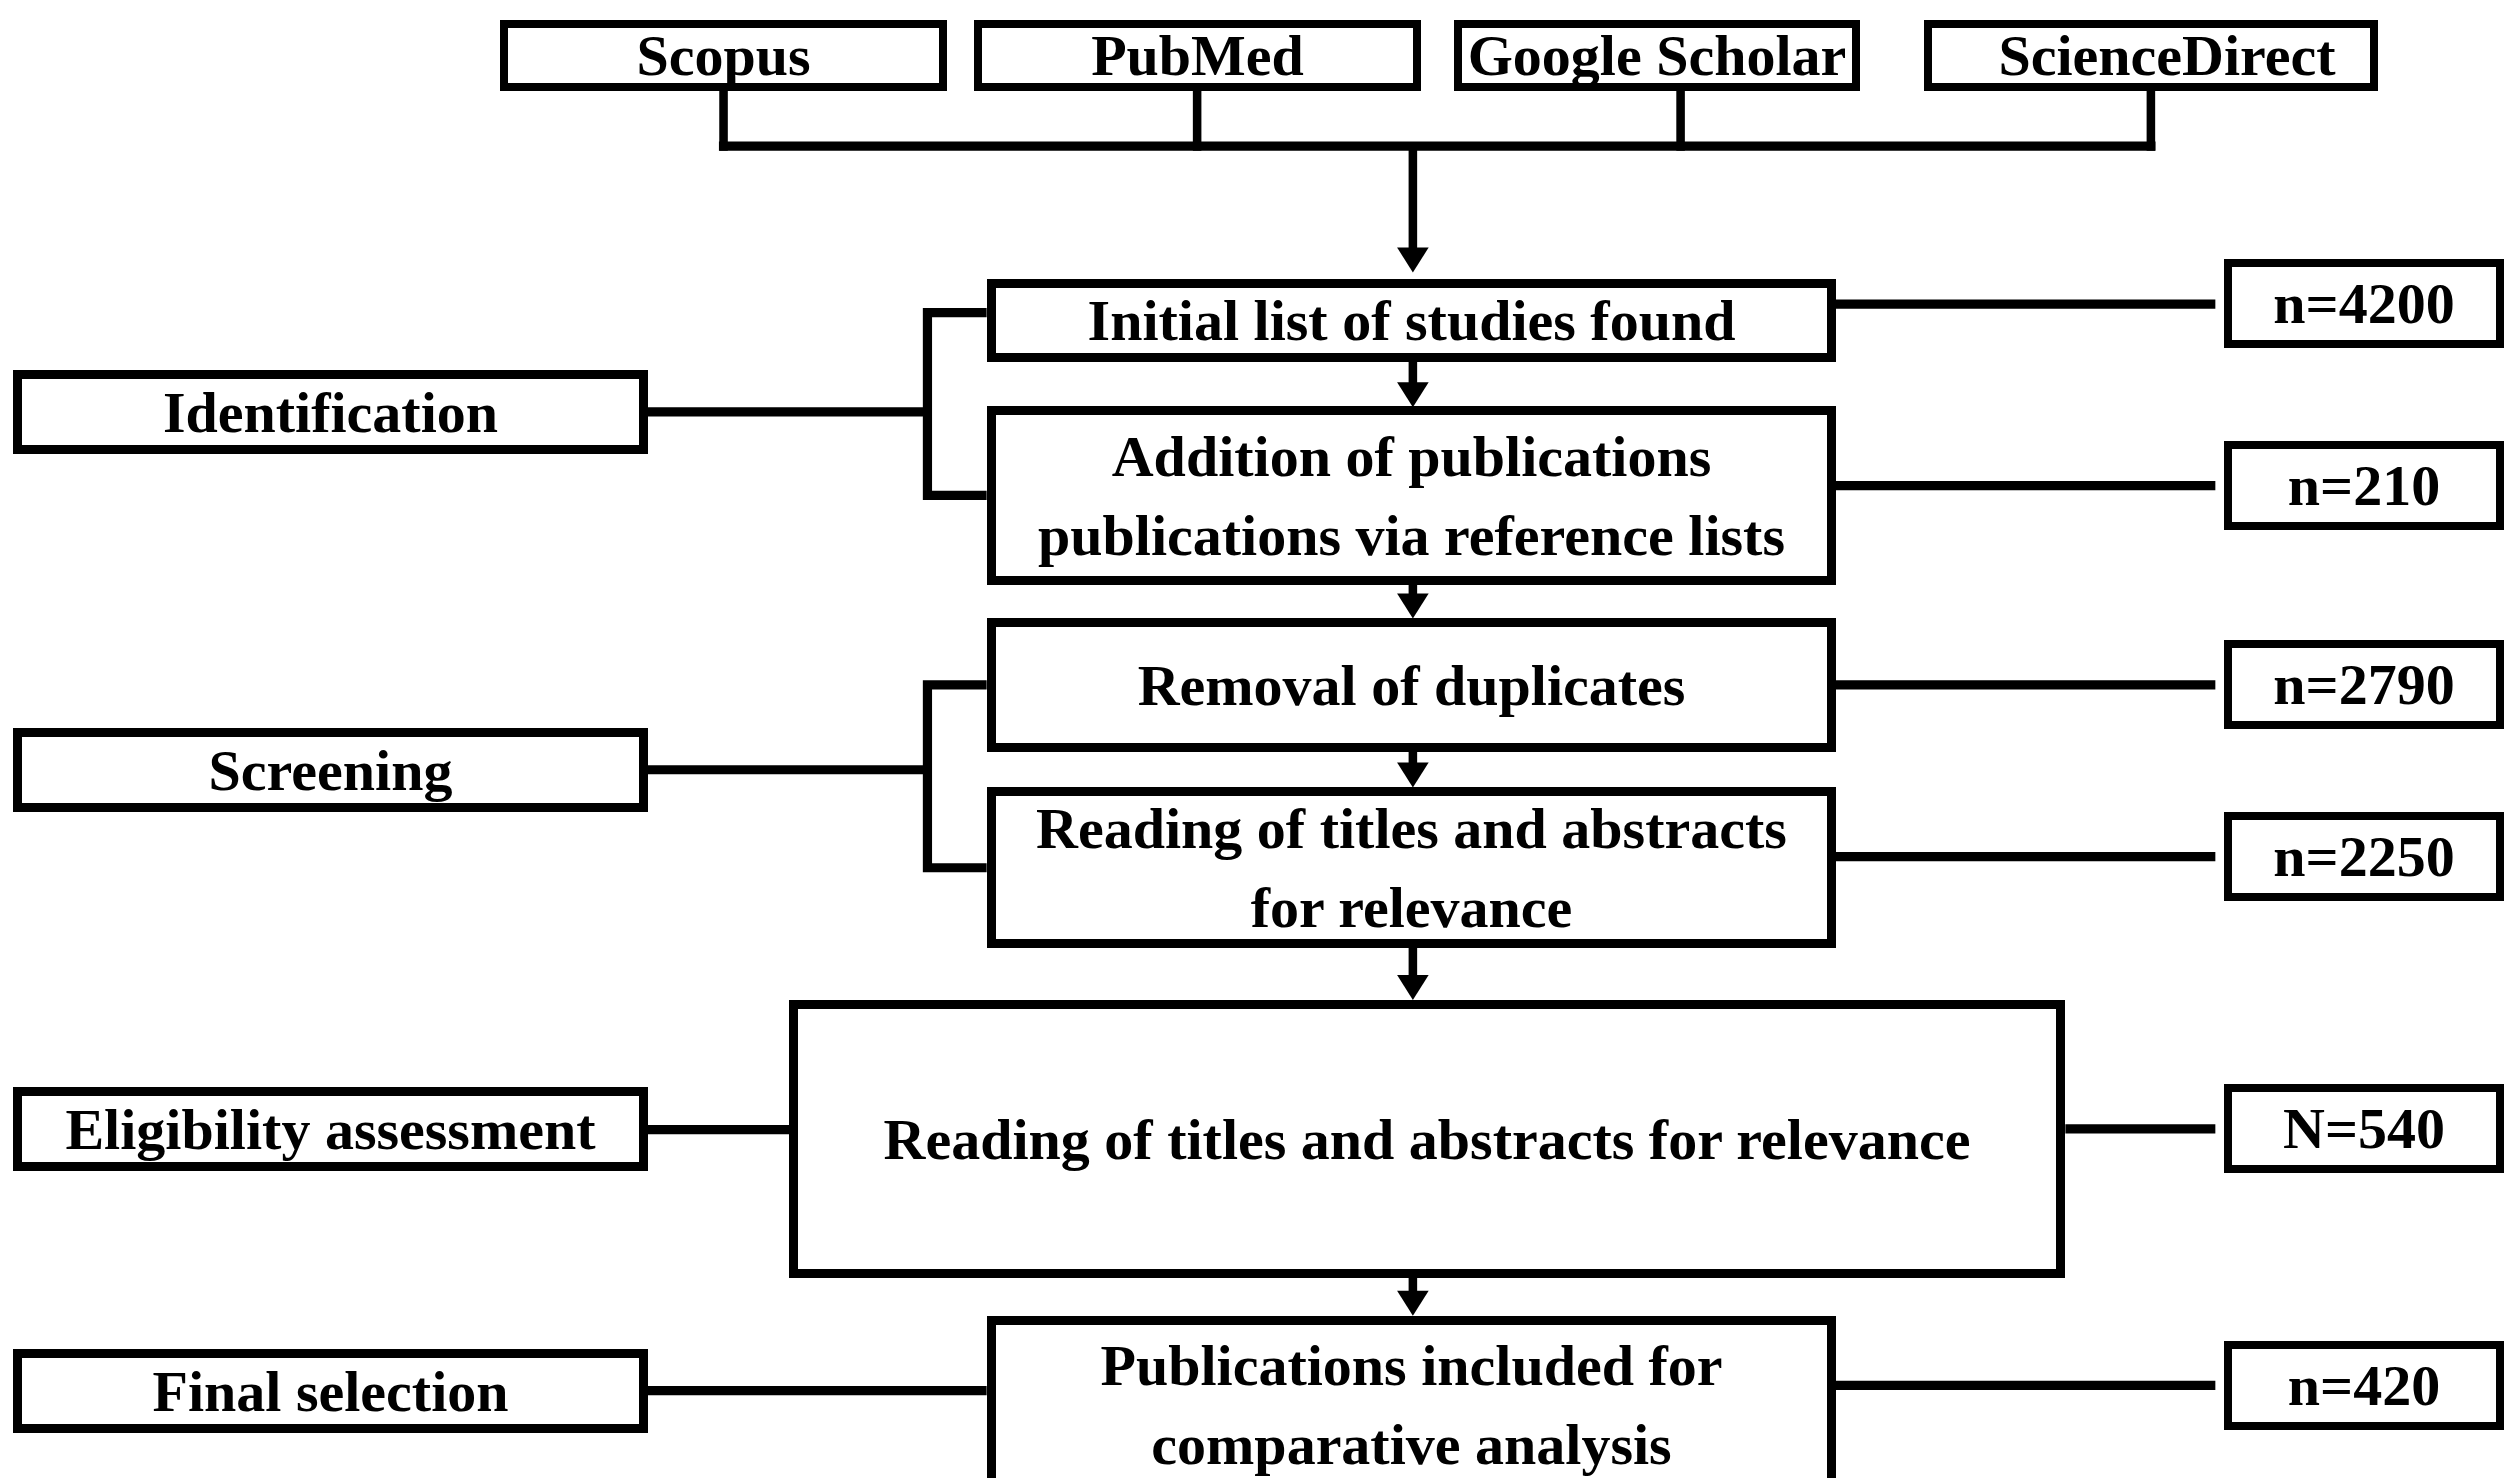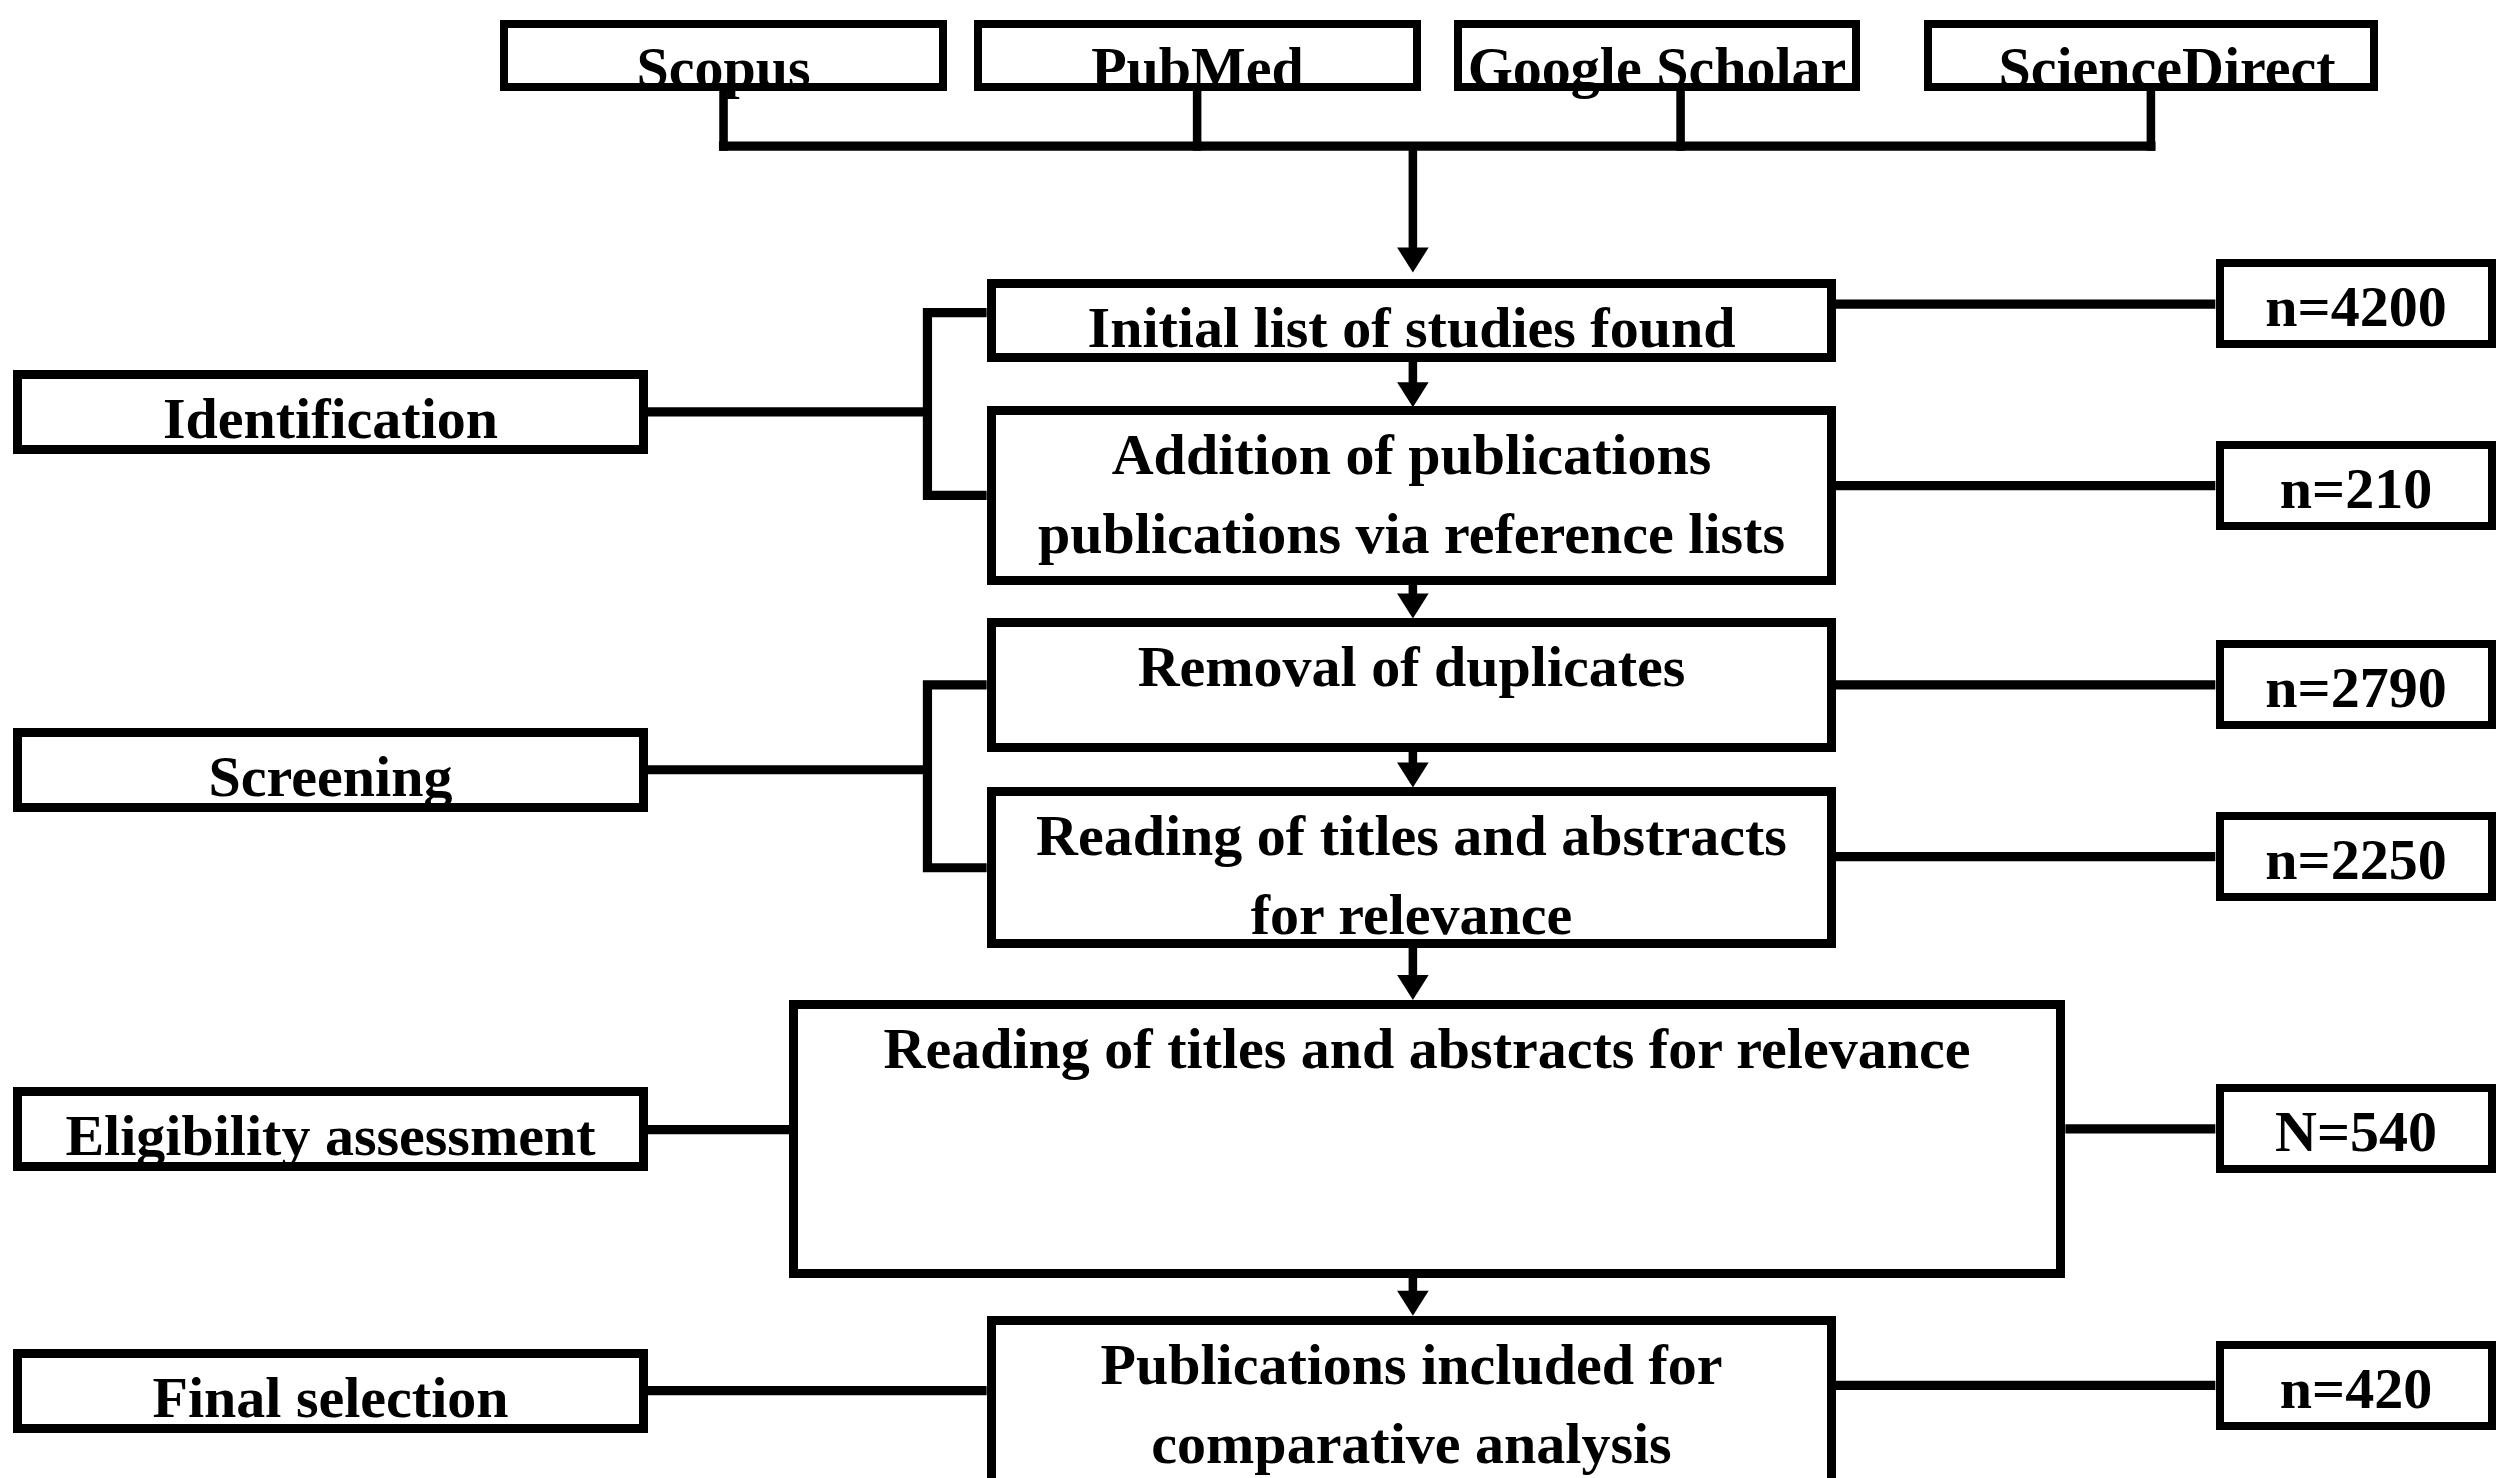--- a/index.html
+++ b/index.html
@@ -17,7 +17,7 @@
     background:#ffffff;
     border:9.2px solid #000000;
     display:flex;flex-direction:column;
-    align-items:center;justify-content:flex-start;
+    align-items:center;justify-content:center;
     text-align:center;
     font-weight:bold;
     font-size:58px;

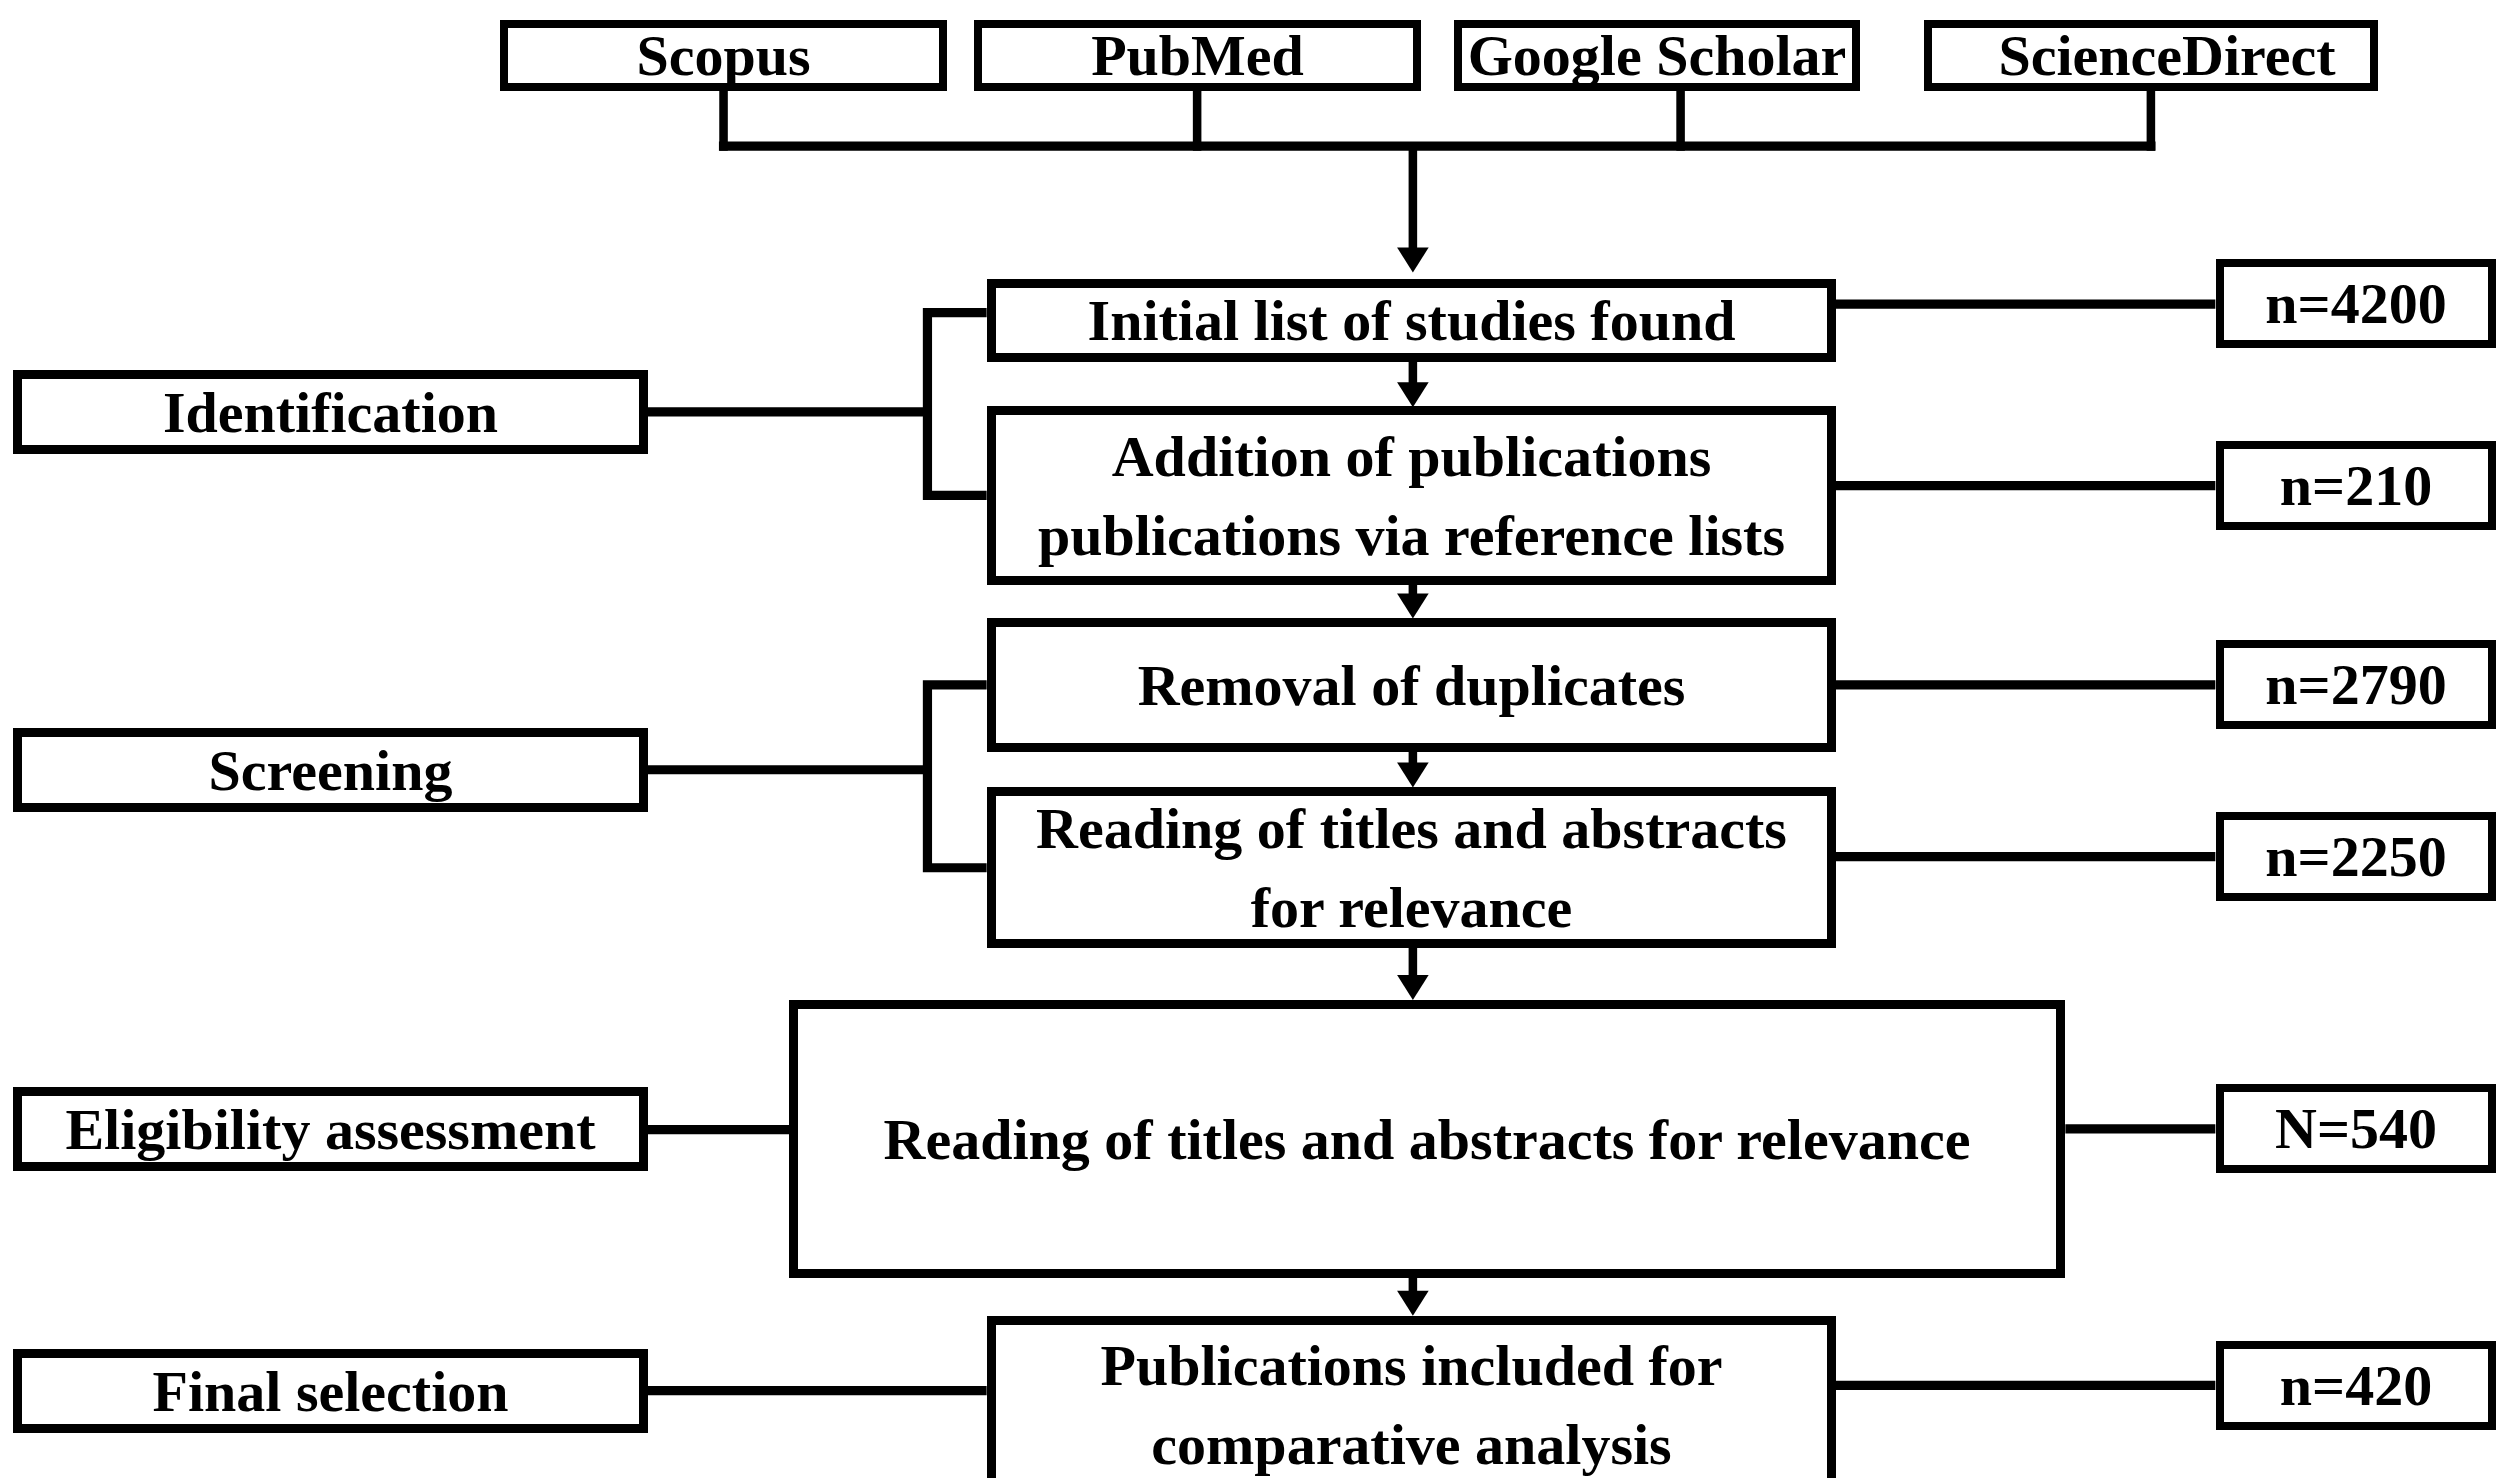--- a/index.html
+++ b/index.html
@@ -25,7 +25,7 @@
     white-space:nowrap;
   }
   .src{border-width:8px;}
-  .nbox{border-width:8.6px;}
+  .nbox{border-width:8.6px;margin-left:8px;}
   .stage{left:987px;width:849px;}
   .side{left:13px;width:635px;height:84px;}
   .nval{left:2216px;width:280px;height:89px;}

